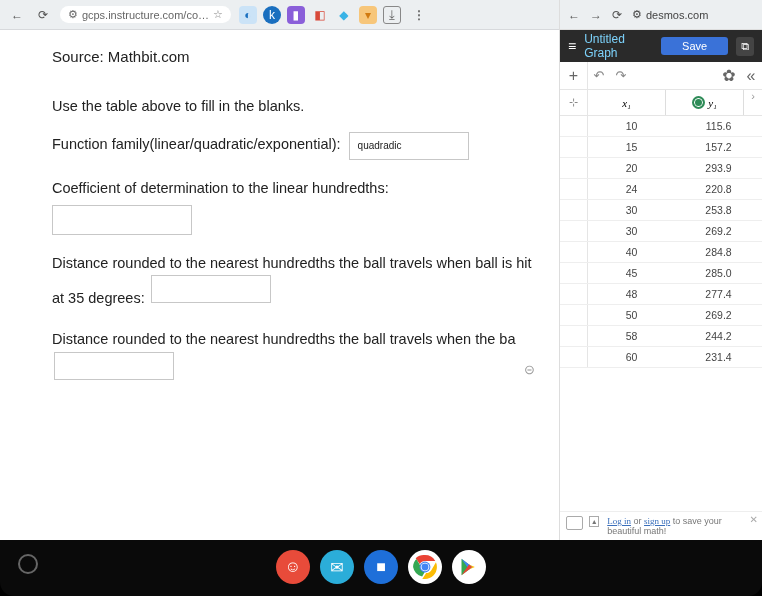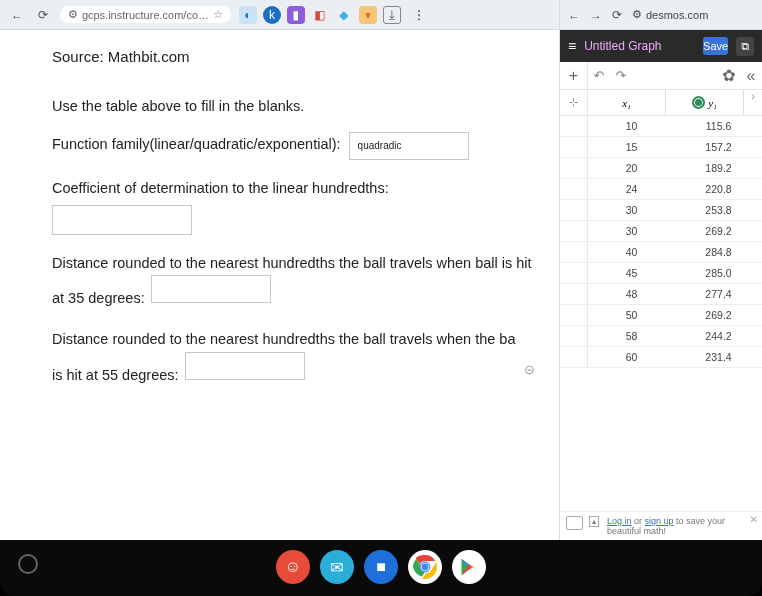--- a/index.html
+++ b/index.html
@@ -40,7 +40,7 @@
 
 .dhead { display: flex; align-items: center; background: #2a2a2a; color: #fff; height: 32px; padding: 0 8px; font-size: 12px; gap: 8px; }
 .dhead .burger { font-size: 14px; }
-.dhead .title { flex: 1; color: #f0abfc; }
+.dhead .title { flex: 1; color: #7dd3fc; }
 .dhead .save { background: #3a72d8; color: #fff; padding: 3px 0; border-radius: 3px; font-size: 11px; }
 .dhead .extra { background:#444; color:#fff; padding:3px 5px; border-radius:3px; font-size:11px; }
 

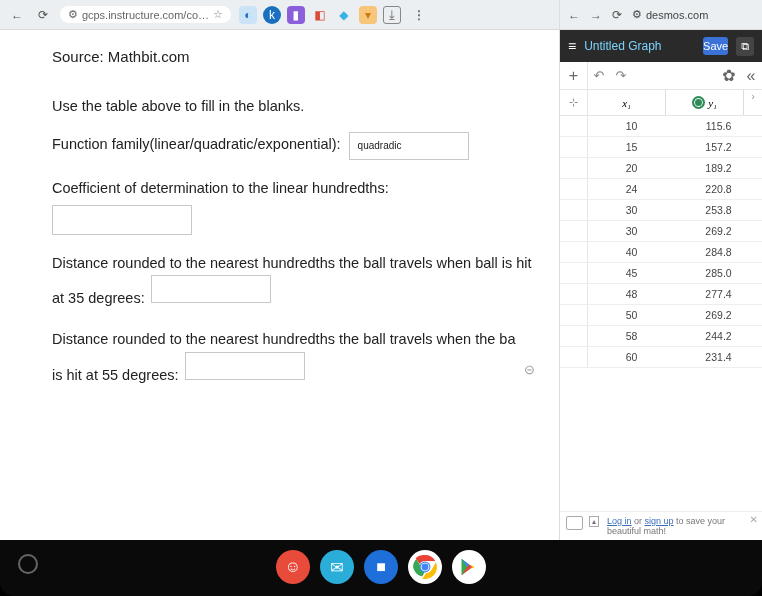--- a/index.html
+++ b/index.html
@@ -41,7 +41,7 @@
 .dhead { display: flex; align-items: center; background: #2a2a2a; color: #fff; height: 32px; padding: 0 8px; font-size: 12px; gap: 8px; }
 .dhead .burger { font-size: 14px; }
 .dhead .title { flex: 1; color: #7dd3fc; }
-.dhead .save { background: #3a72d8; color: #fff; padding: 3px 0; border-radius: 3px; font-size: 11px; }
+.dhead .save { background: #3a72d8; color: #fff; padding: 3px 21px; border-radius: 3px; font-size: 11px; }
 .dhead .extra { background:#444; color:#fff; padding:3px 5px; border-radius:3px; font-size:11px; }
 
 .drow2 { display:flex; align-items:center; height:28px; border-bottom:1px solid #e5e5e5; }

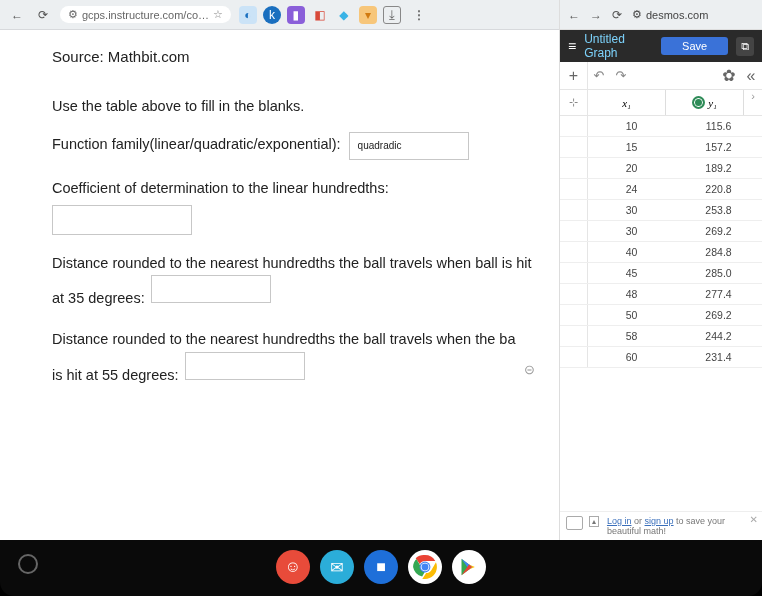--- a/index.html
+++ b/index.html
@@ -197,7 +197,7 @@
           <div class="row">
             <div class="idxcol"></div>
             <div class="c">20</div>
-            <div class="c">189.2</div>
+            <div class="c">293.9</div>
           </div>
           <div class="row">
             <div class="idxcol"></div>

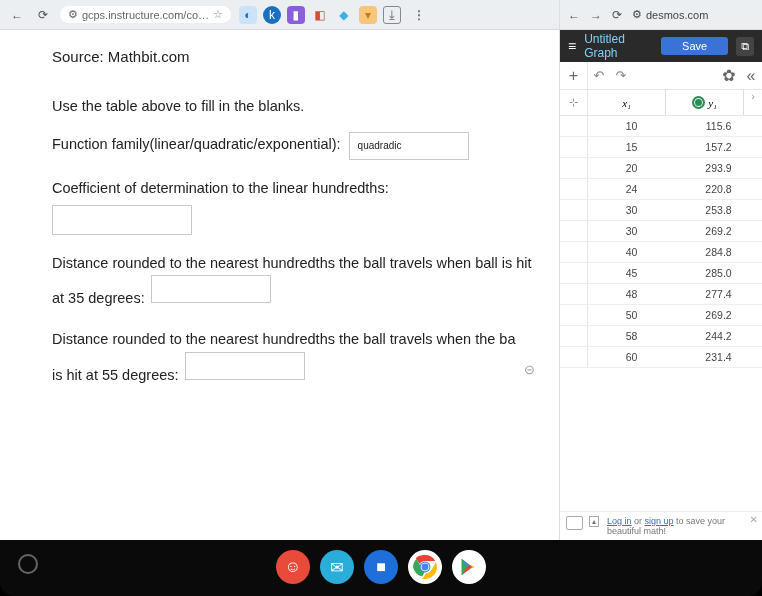--- a/index.html
+++ b/index.html
@@ -135,7 +135,6 @@
 
       <div class="q" style="position:relative;">
         <span class="label">Distance rounded to the nearest hundredths the ball travels when the ba</span><br>
-        <span class="label">is hit at 55 degrees:</span>
         <span class="inline-input" style="margin-left:2px;"></span>
         <span class="magnify">⊝</span>
       </div>

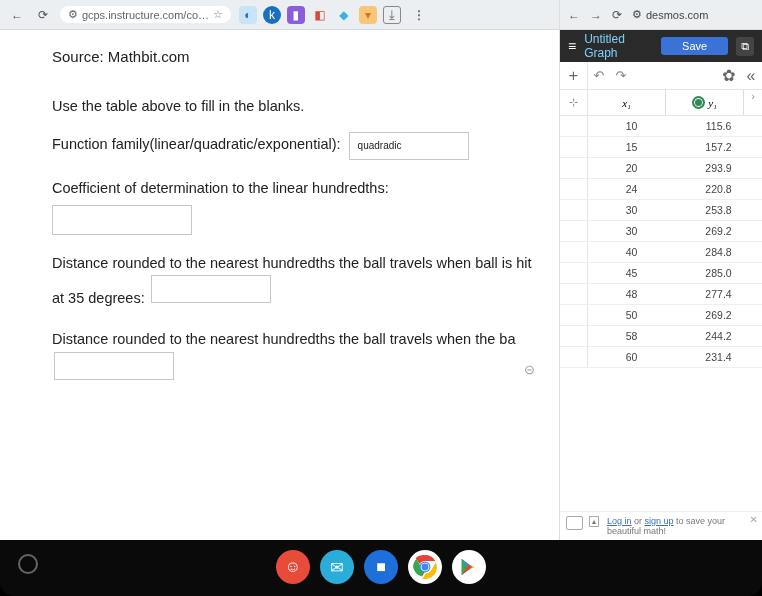--- a/index.html
+++ b/index.html
@@ -68,7 +68,7 @@
 .signin { font-size: 9px; color:#777; padding: 4px 6px; border-top:1px solid #eee; display:flex; align-items:flex-start; gap:4px; position:relative; }
 .signin .kb { width:20px; height:14px; border:1px solid #aaa; border-radius:2px; margin-right:2px; display:inline-block;}
 .signin .arrow { border:1px solid #aaa; font-size:8px; padding:0 2px; margin-right:4px;}
-.signin a { color:#3a6fbb; text-decoration: underline; }
+.signin a { color:#3a6fbb; text-decoration: underline; font-family: Liberation Serif, serif; }
 .signin .close { position:absolute; right:4px; top:2px; color:#aaa; font-size:10px; }
 
 

